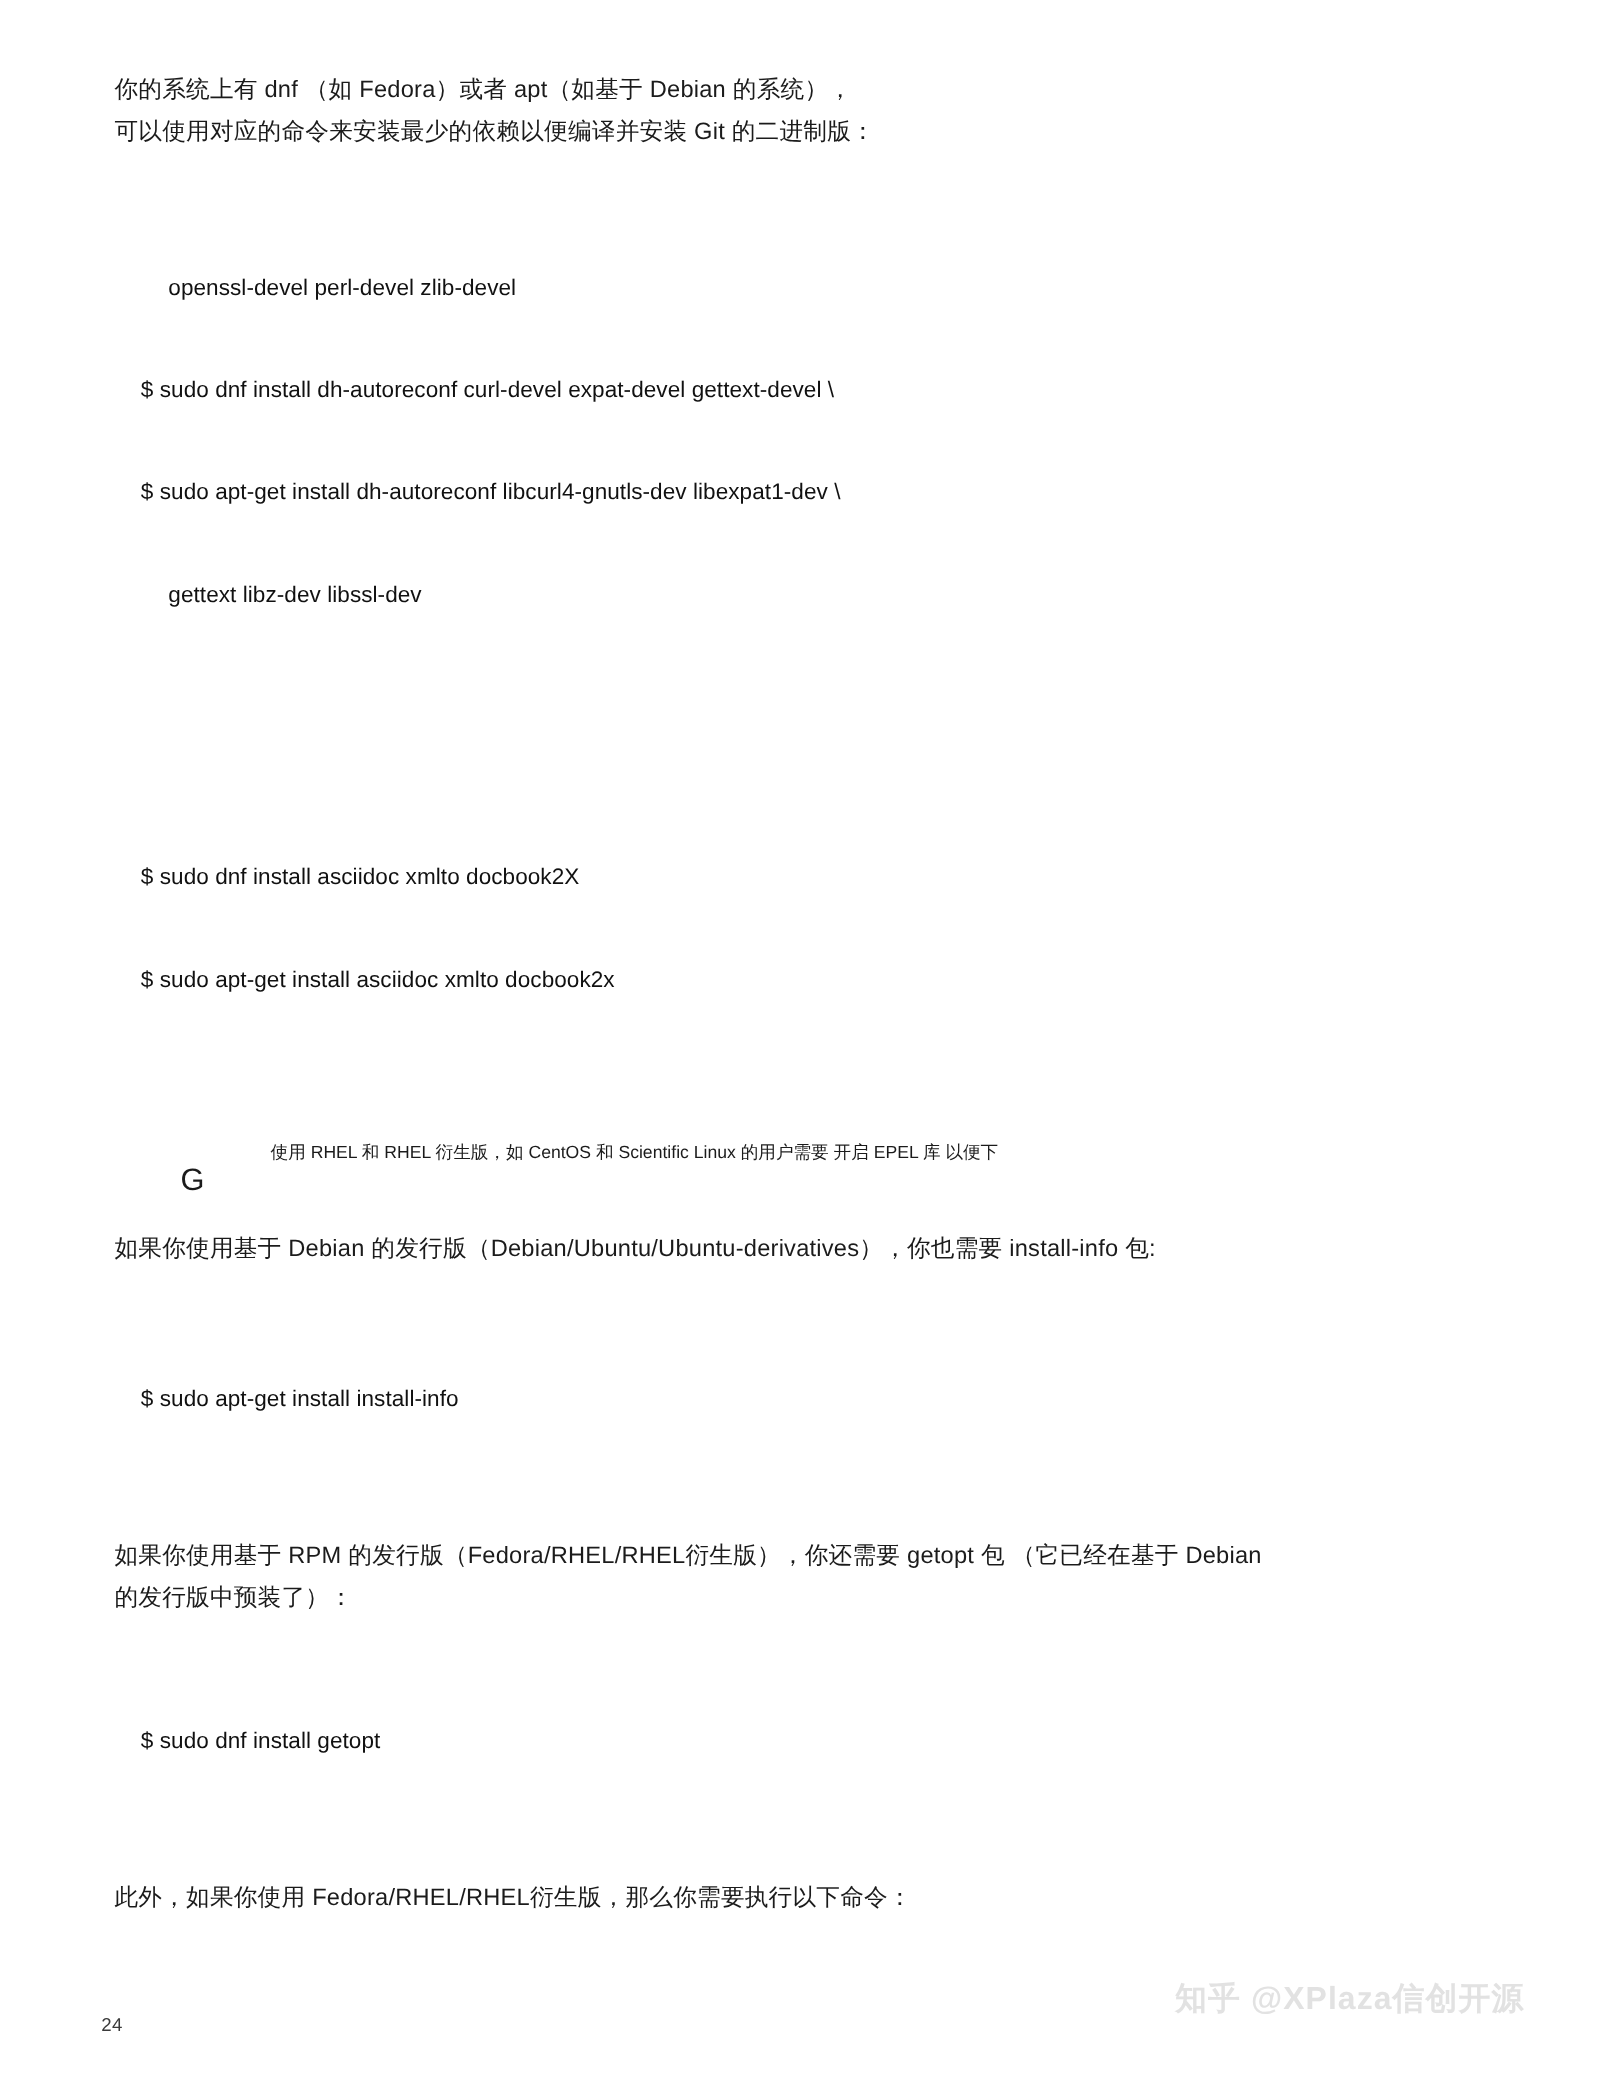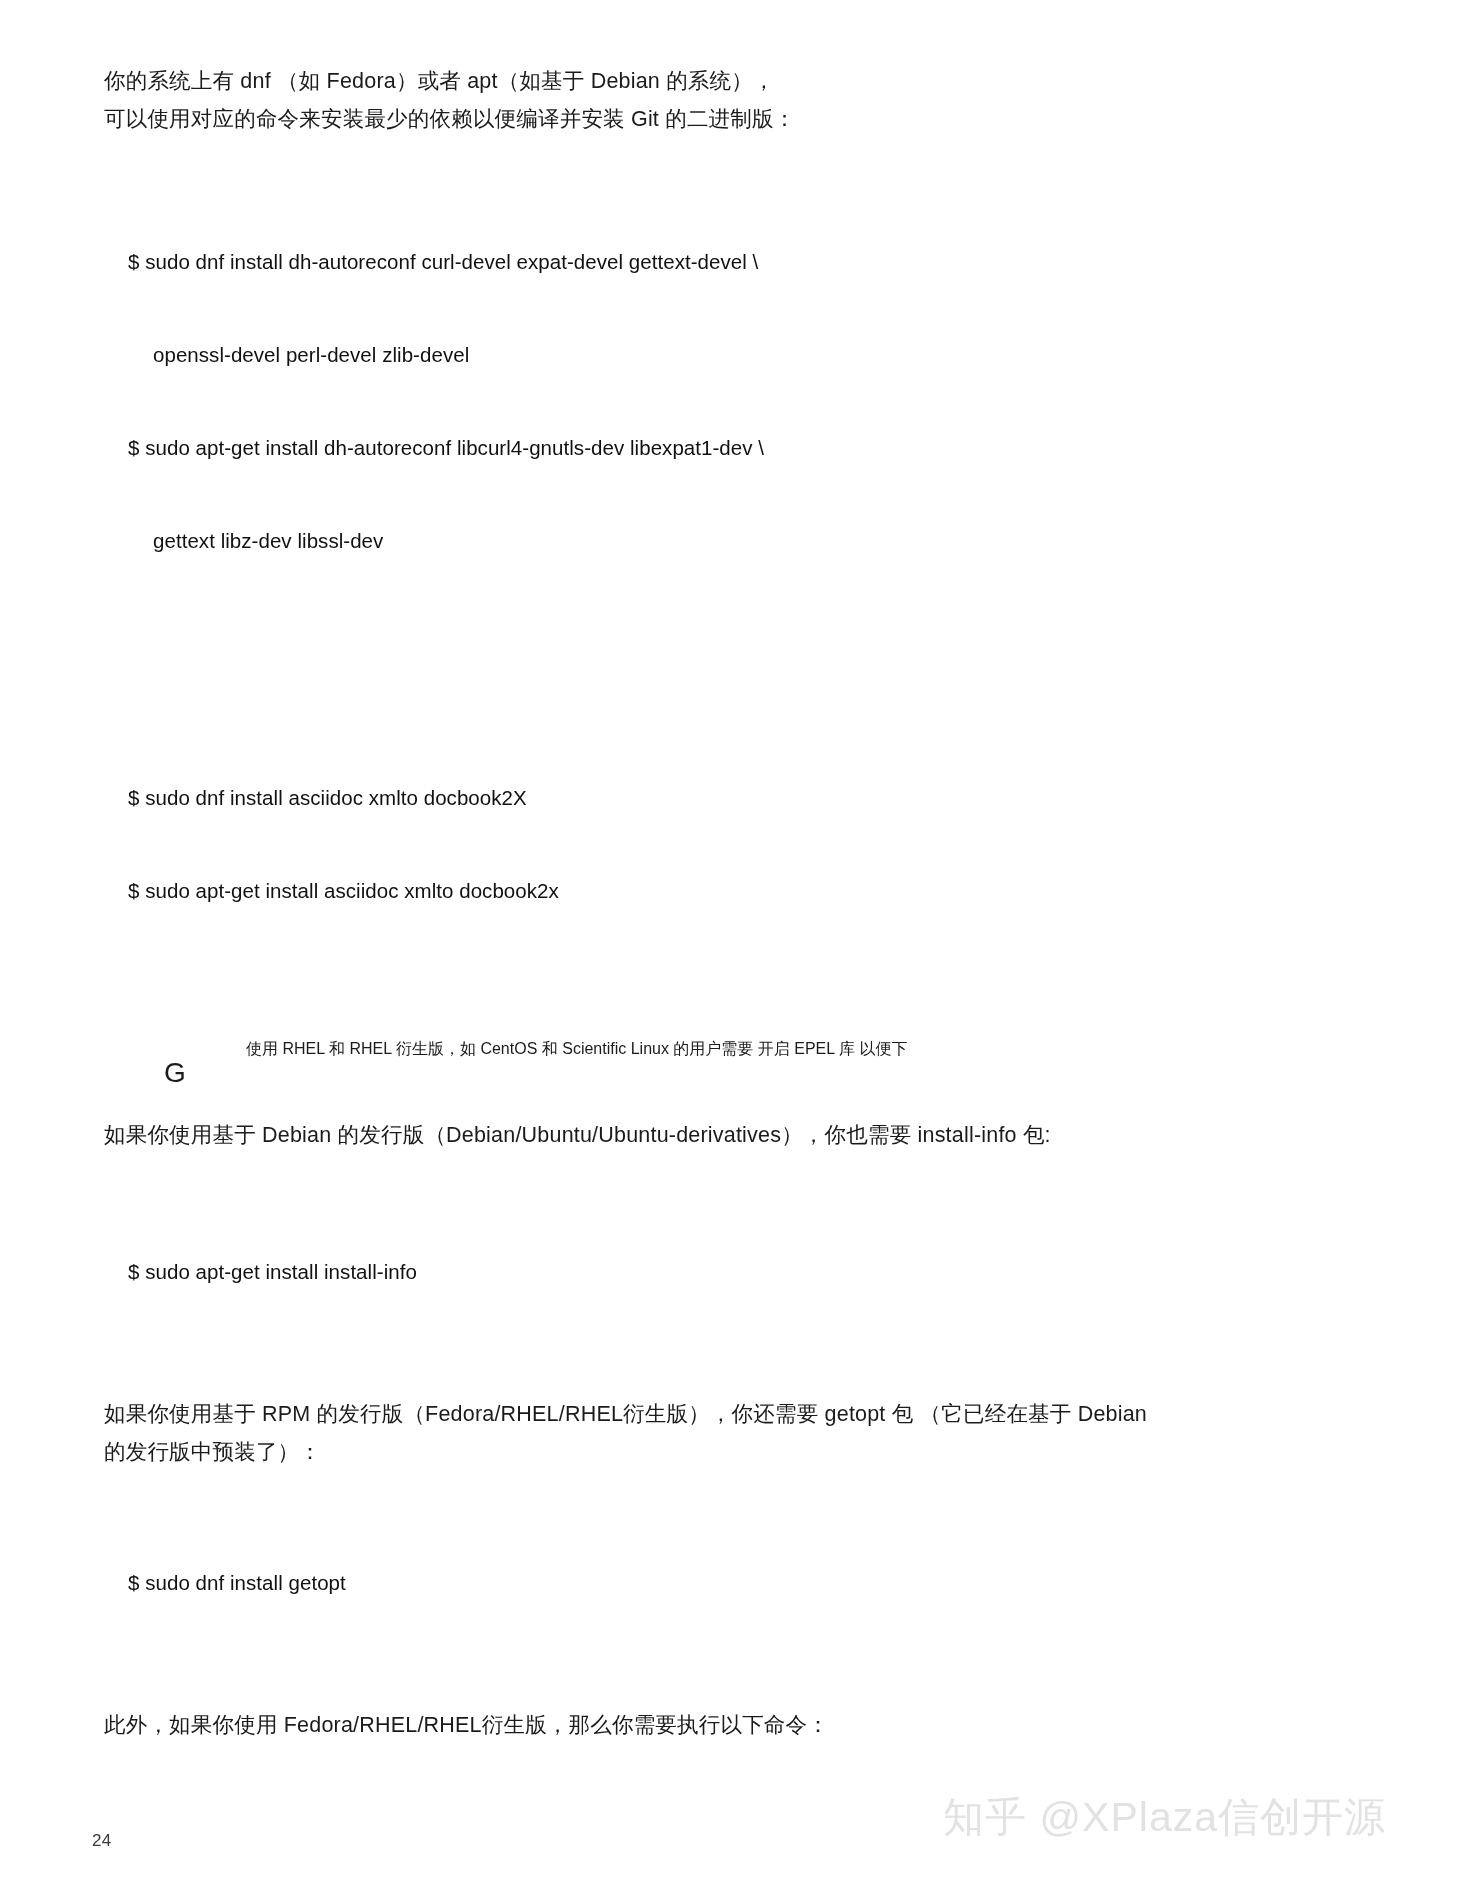--- a/index.html
+++ b/index.html
@@ -119,8 +119,8 @@
     <div class="sp-46"></div>
 
     <div class="code-block">
+      <div class="code-line cont">openssl-devel perl-devel zlib-devel</div>
       <div class="code-line">$ sudo dnf install dh-autoreconf curl-devel expat-devel gettext-devel \</div>
-      <div class="code-line cont">openssl-devel perl-devel zlib-devel</div>
       <div class="code-line">$ sudo apt-get install dh-autoreconf libcurl4-gnutls-dev libexpat1-dev \</div>
       <div class="code-line cont">gettext libz-dev libssl-dev</div>
     </div>

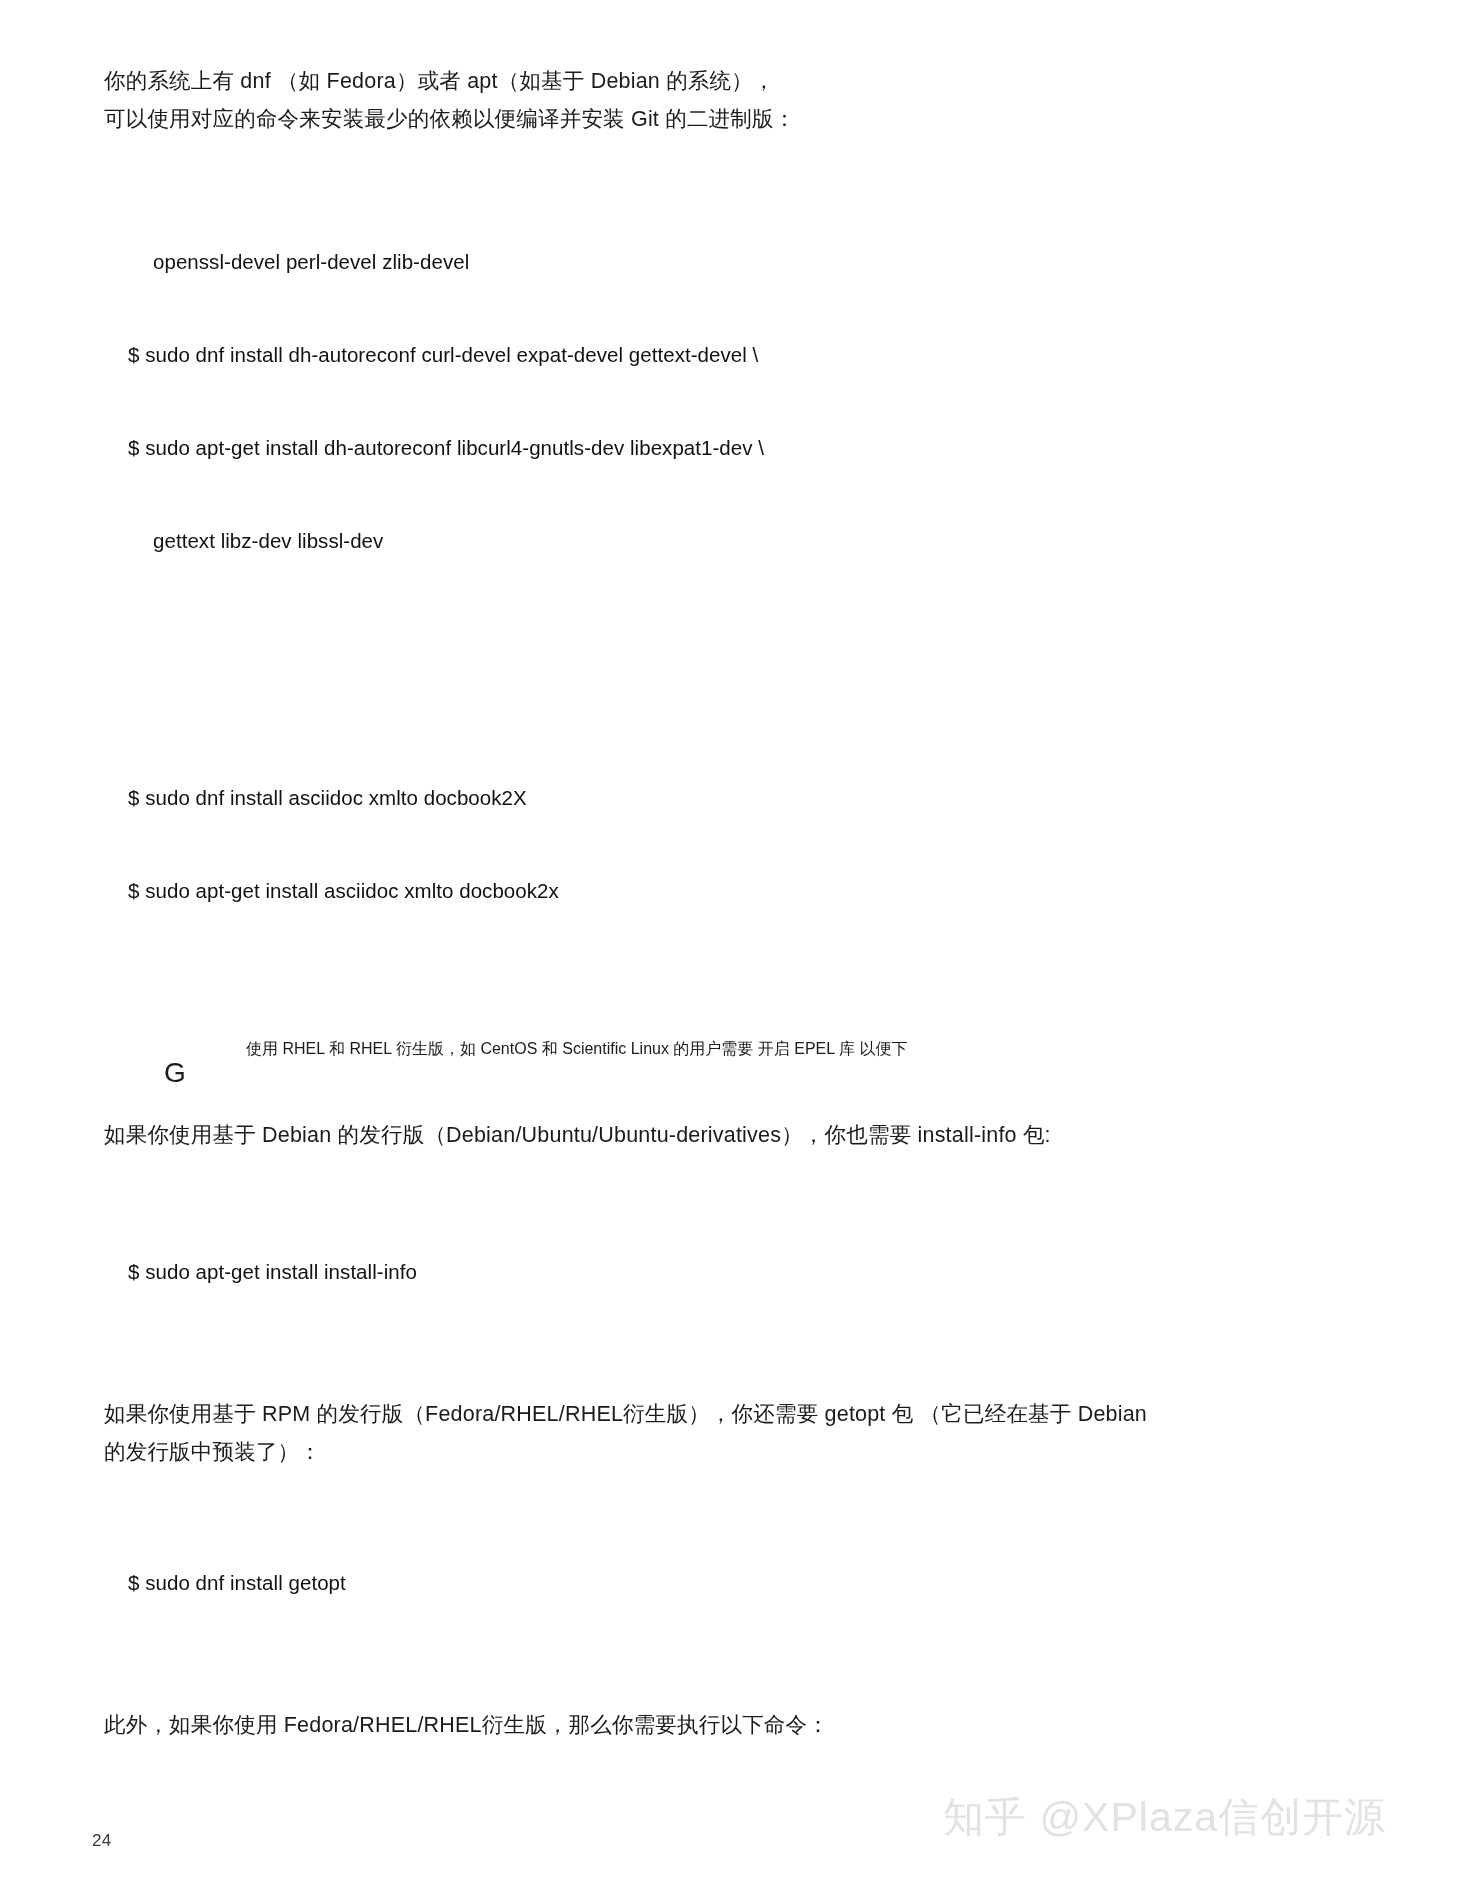--- a/index.html
+++ b/index.html
@@ -93,11 +93,11 @@
     position: absolute;
     right: 74px;
     bottom: 52px;
-    font-size: 41px;
+    font-size: 29px;
     line-height: 40px;
     color: #e2e2e2;
     letter-spacing: 1px;
-    font-weight: 400;
+    font-weight: 700;
     white-space: nowrap;
     user-select: none;
   }

